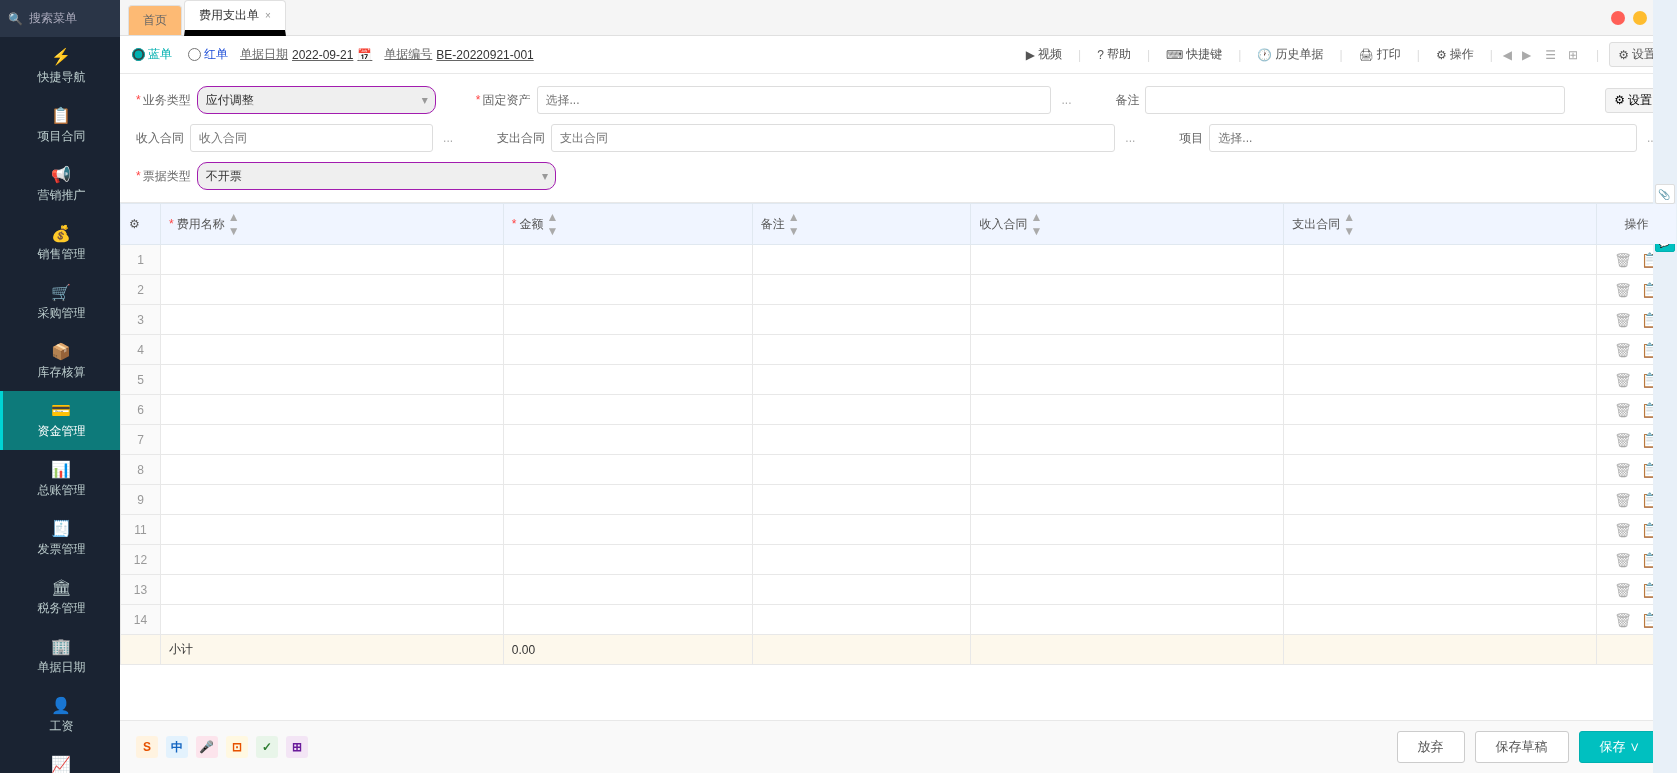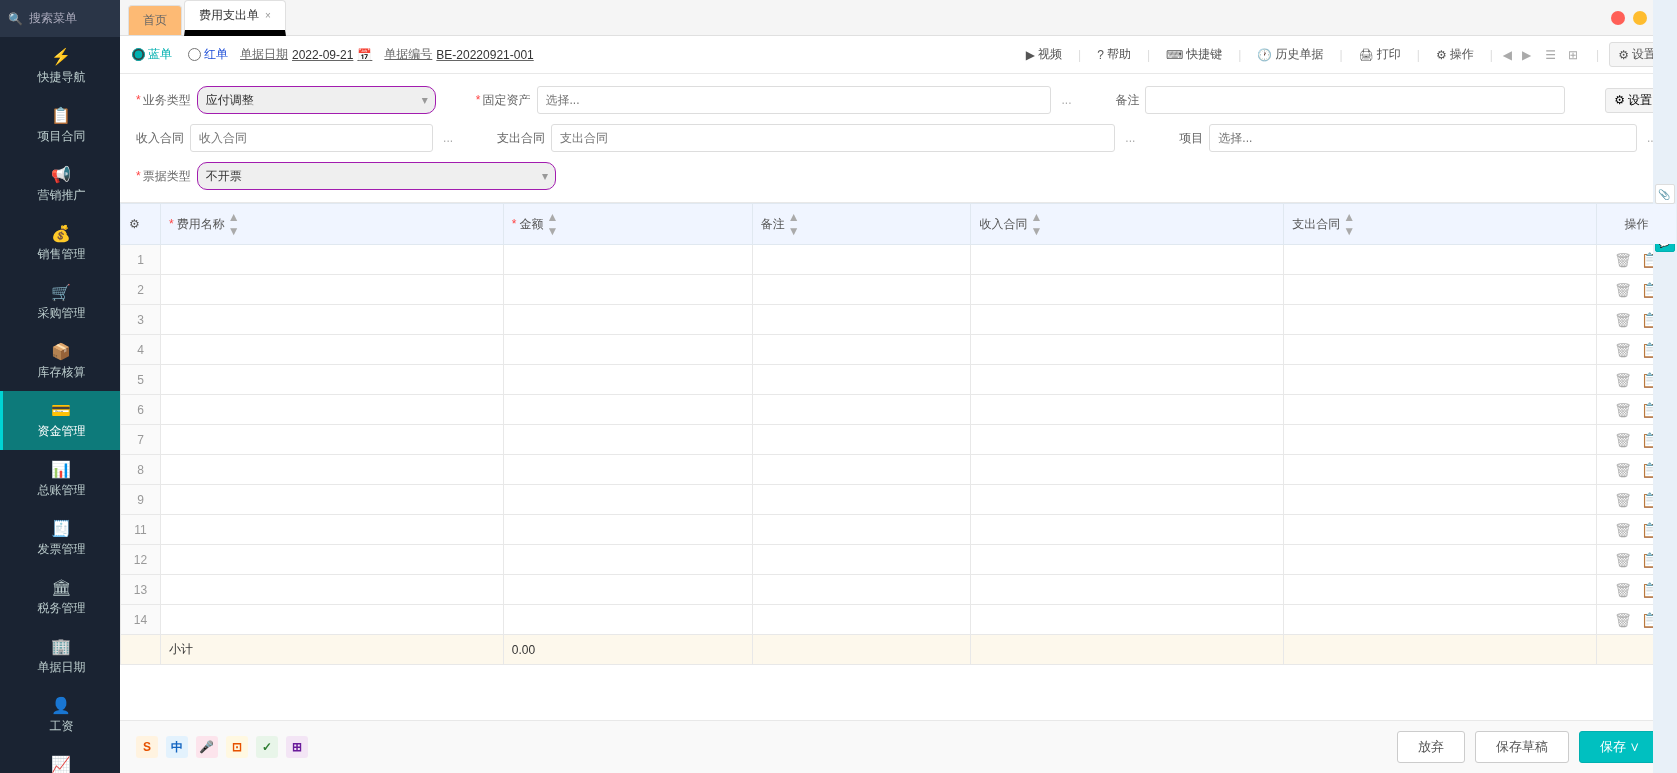--- a/index.html
+++ b/index.html
@@ -188,7 +188,7 @@
     .brand-icons { display: flex; gap: 8px; margin-right: auto; align-items: center; }
     .brand-icon { width: 22px; height: 22px; background: #e8f5e9; border-radius: 3px; display: flex; align-items: center; justify-content: center; font-size: 12px; color: #2a7a4a; font-weight: bold; cursor: pointer; }
     .sougou-icon { background: #fff3e0; color: #e65100; }
-    .btn { padding: 6px 20px; border-radius: 3px; border: 1px solid #ddd; cursor: pointer; font-size: 13px; font-family: Liberation Serif, serif; }
+    .btn { padding: 6px 20px; border-radius: 3px; border: 1px solid #ddd; cursor: pointer; font-size: 13px; }
     .btn-primary { background: #00c0c0; color: #fff; border-color: #00b0b0; }
     .btn-secondary { background: #fff; color: #555; border: 1px solid #ccc; }
 

